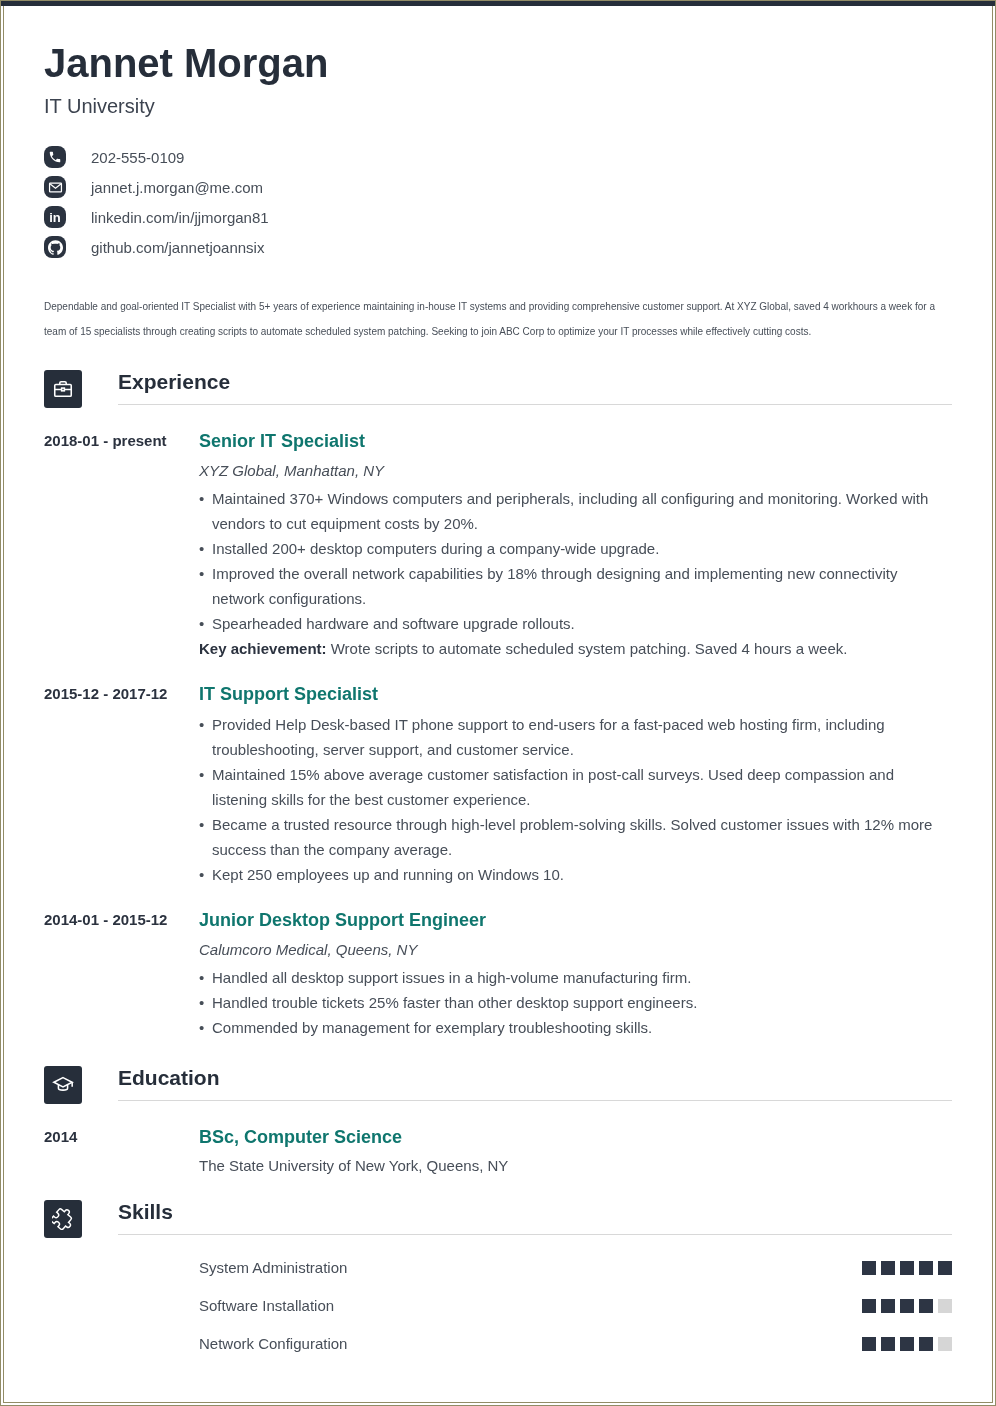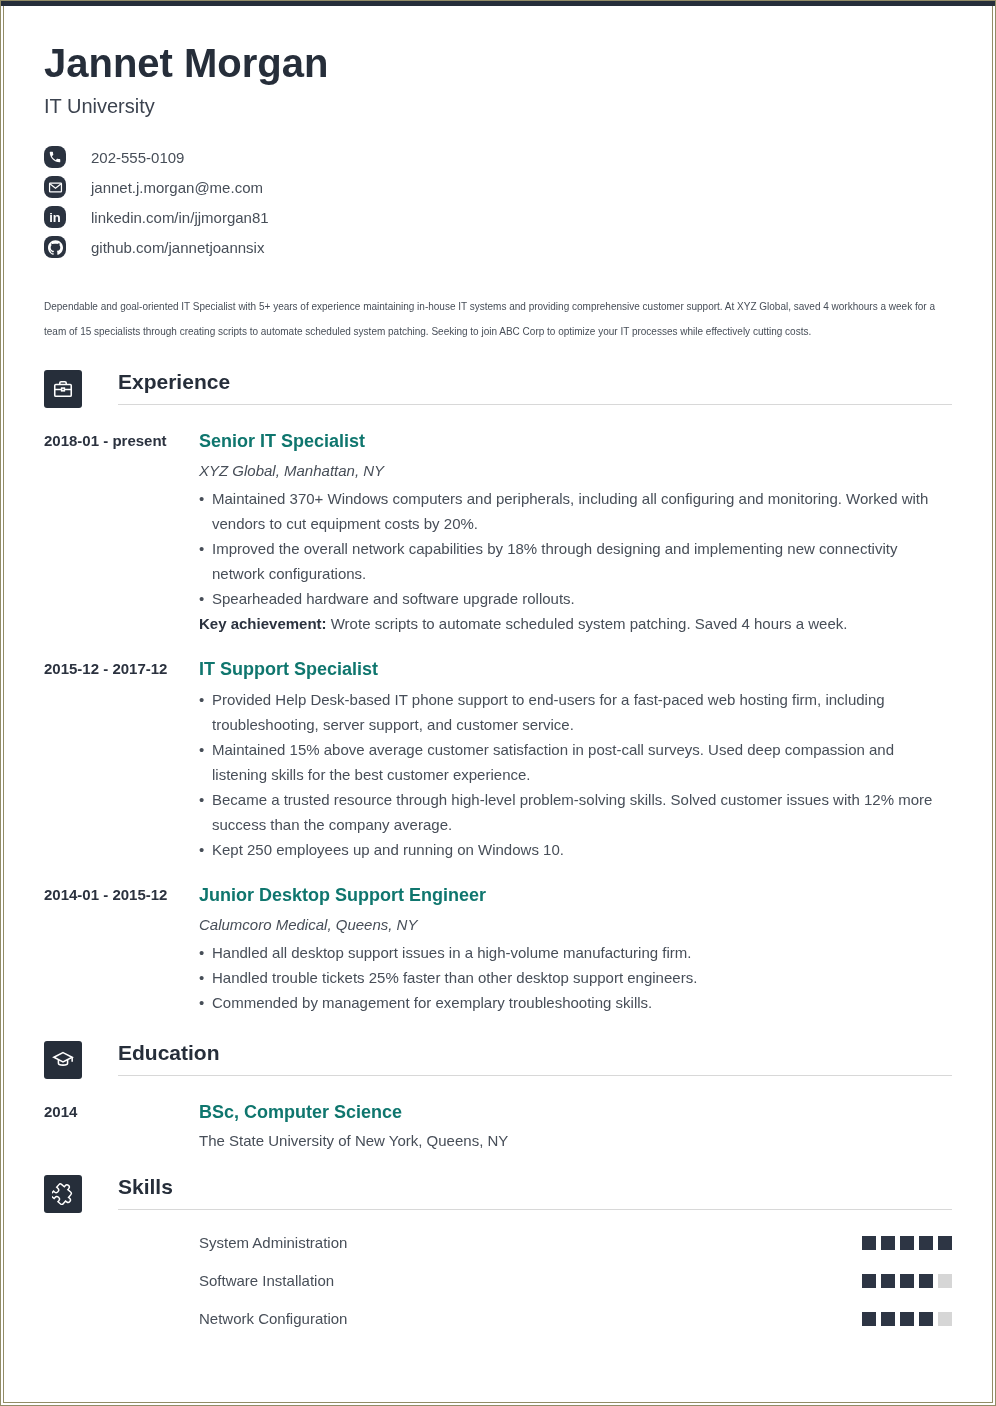--- a/index.html
+++ b/index.html
@@ -161,6 +161,7 @@
             <div class="company">XYZ Global, Manhattan, NY</div>
             <ul class="bullets">
               <li>Maintained 370+ Windows computers and peripherals, including all configuring and monitoring. Worked with vendors to cut equipment costs by 20%.</li>
+              <li>Installed 200+ desktop computers during a company-wide upgrade.</li>
               <li>Improved the overall network capabilities by 18% through designing and implementing new connectivity network configurations.</li>
               <li>Spearheaded hardware and software upgrade rollouts.</li>
             </ul>

